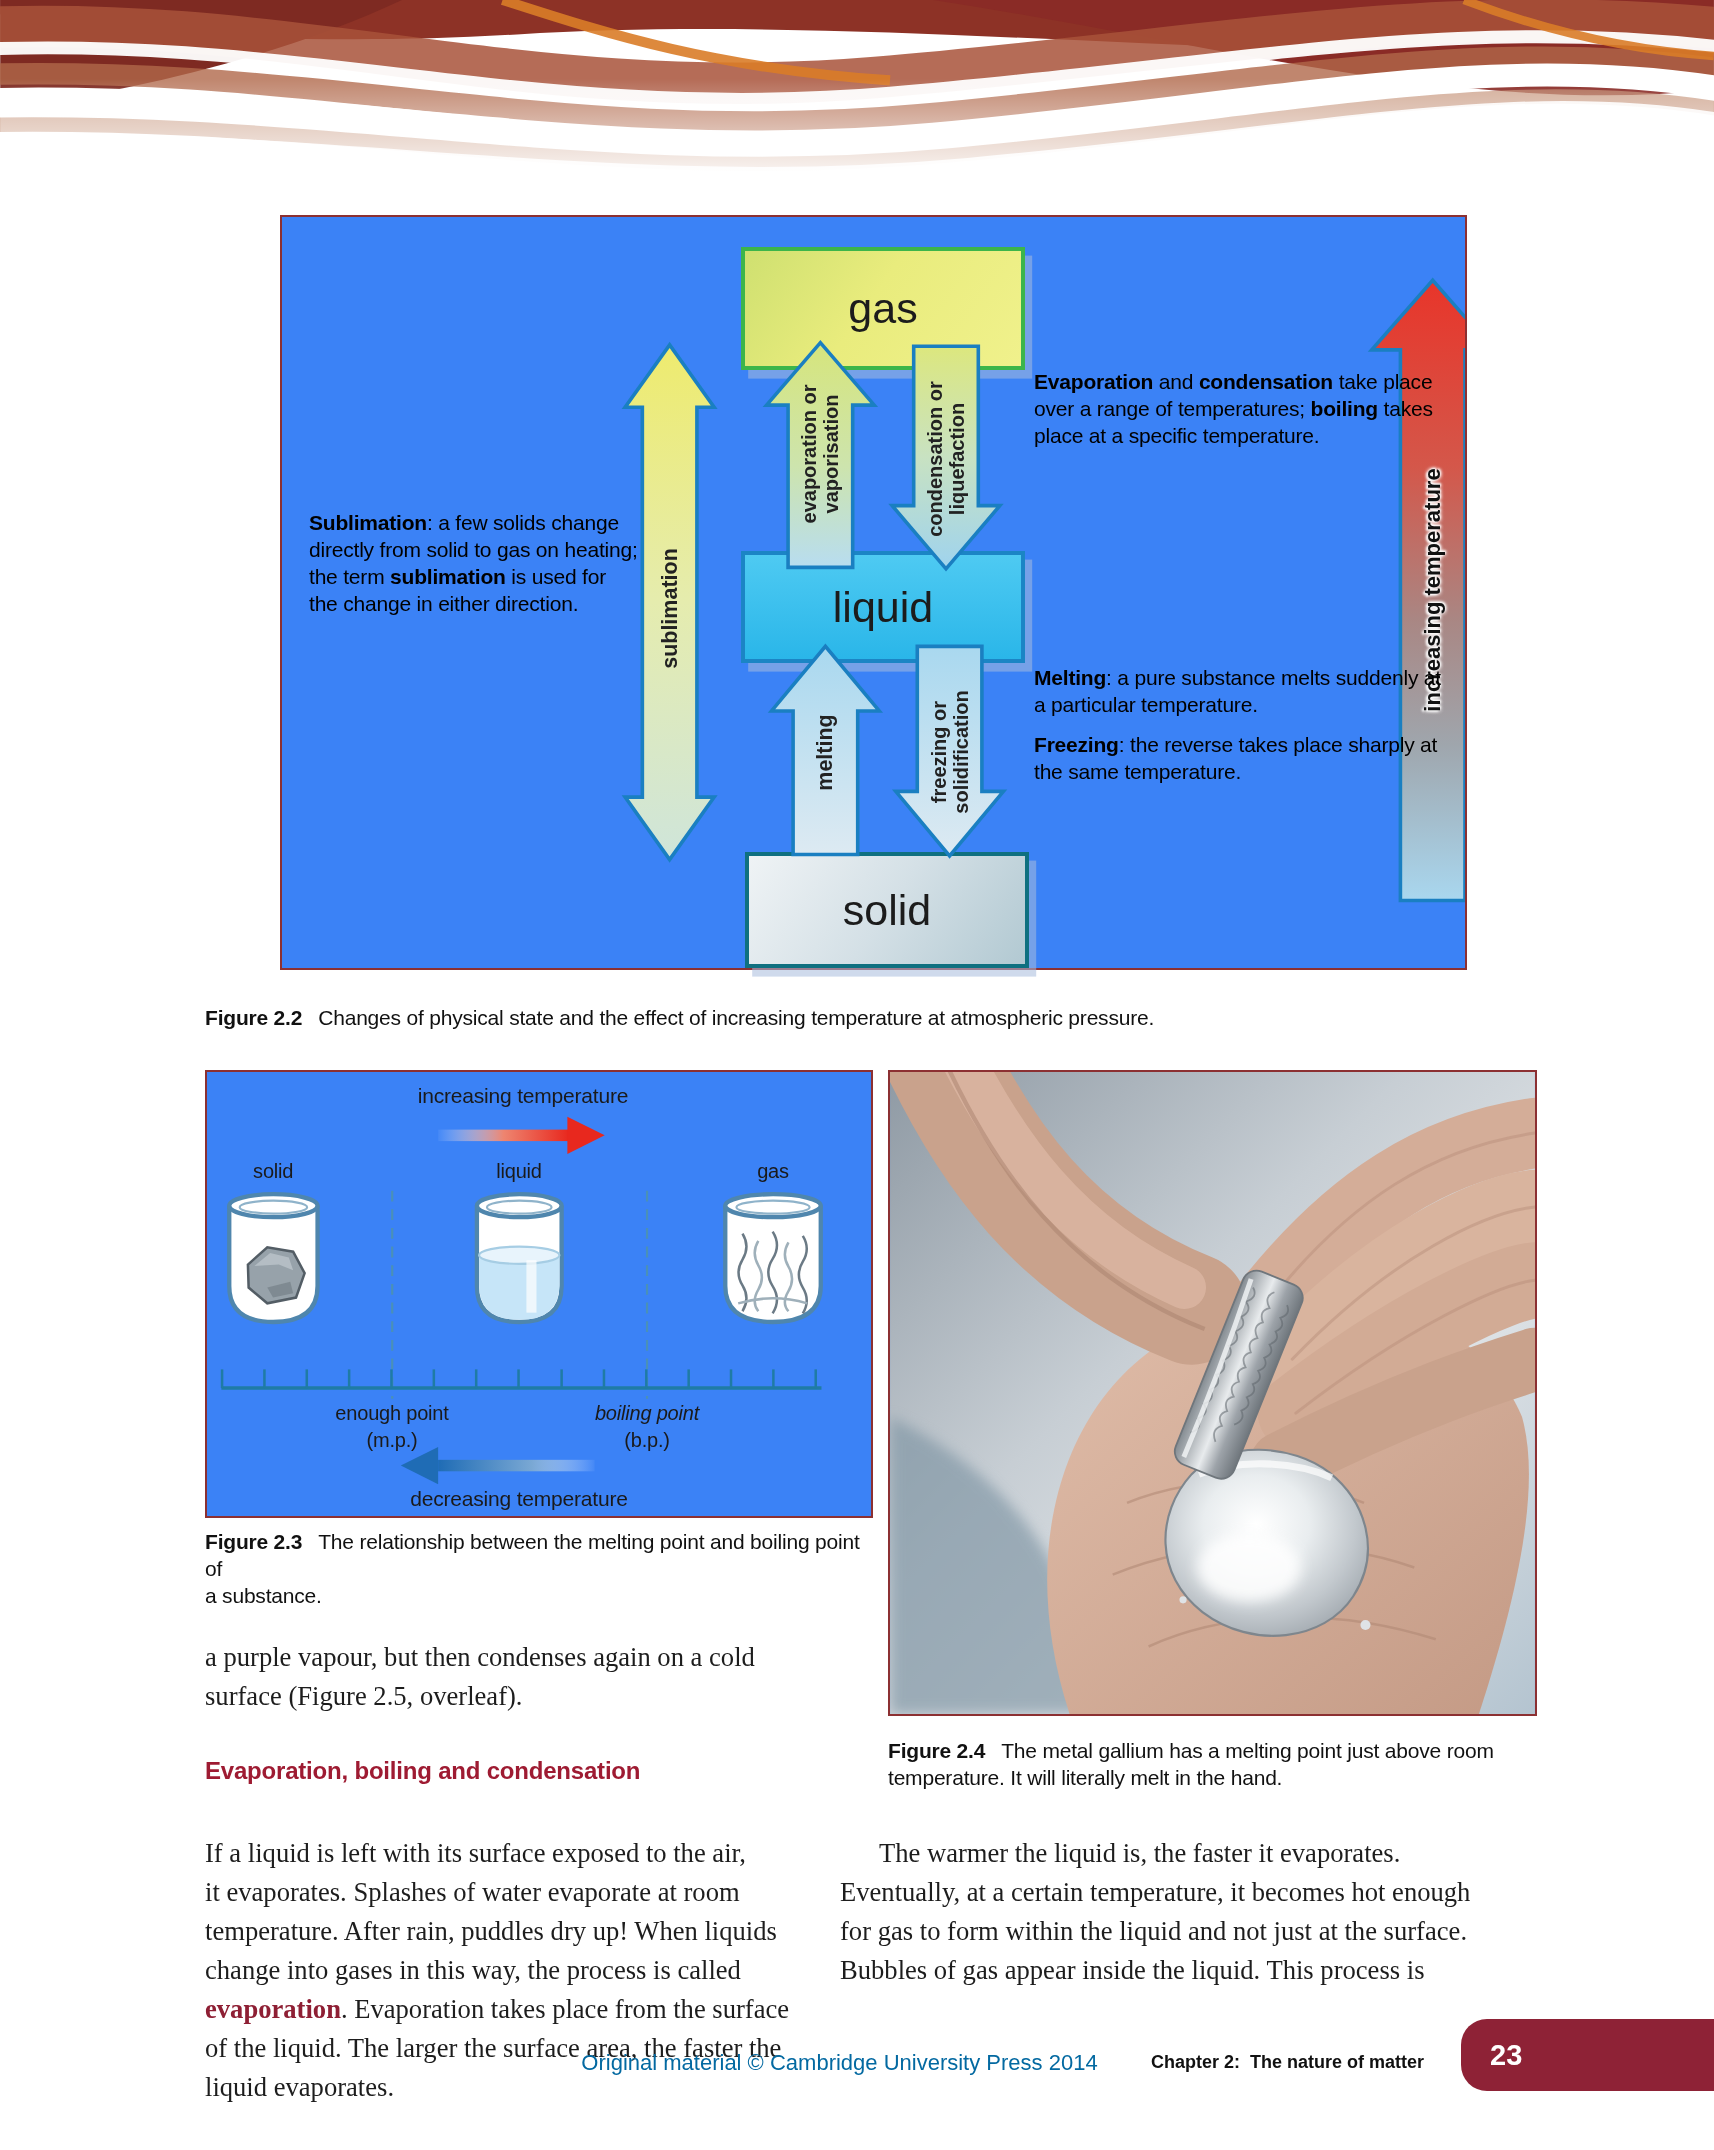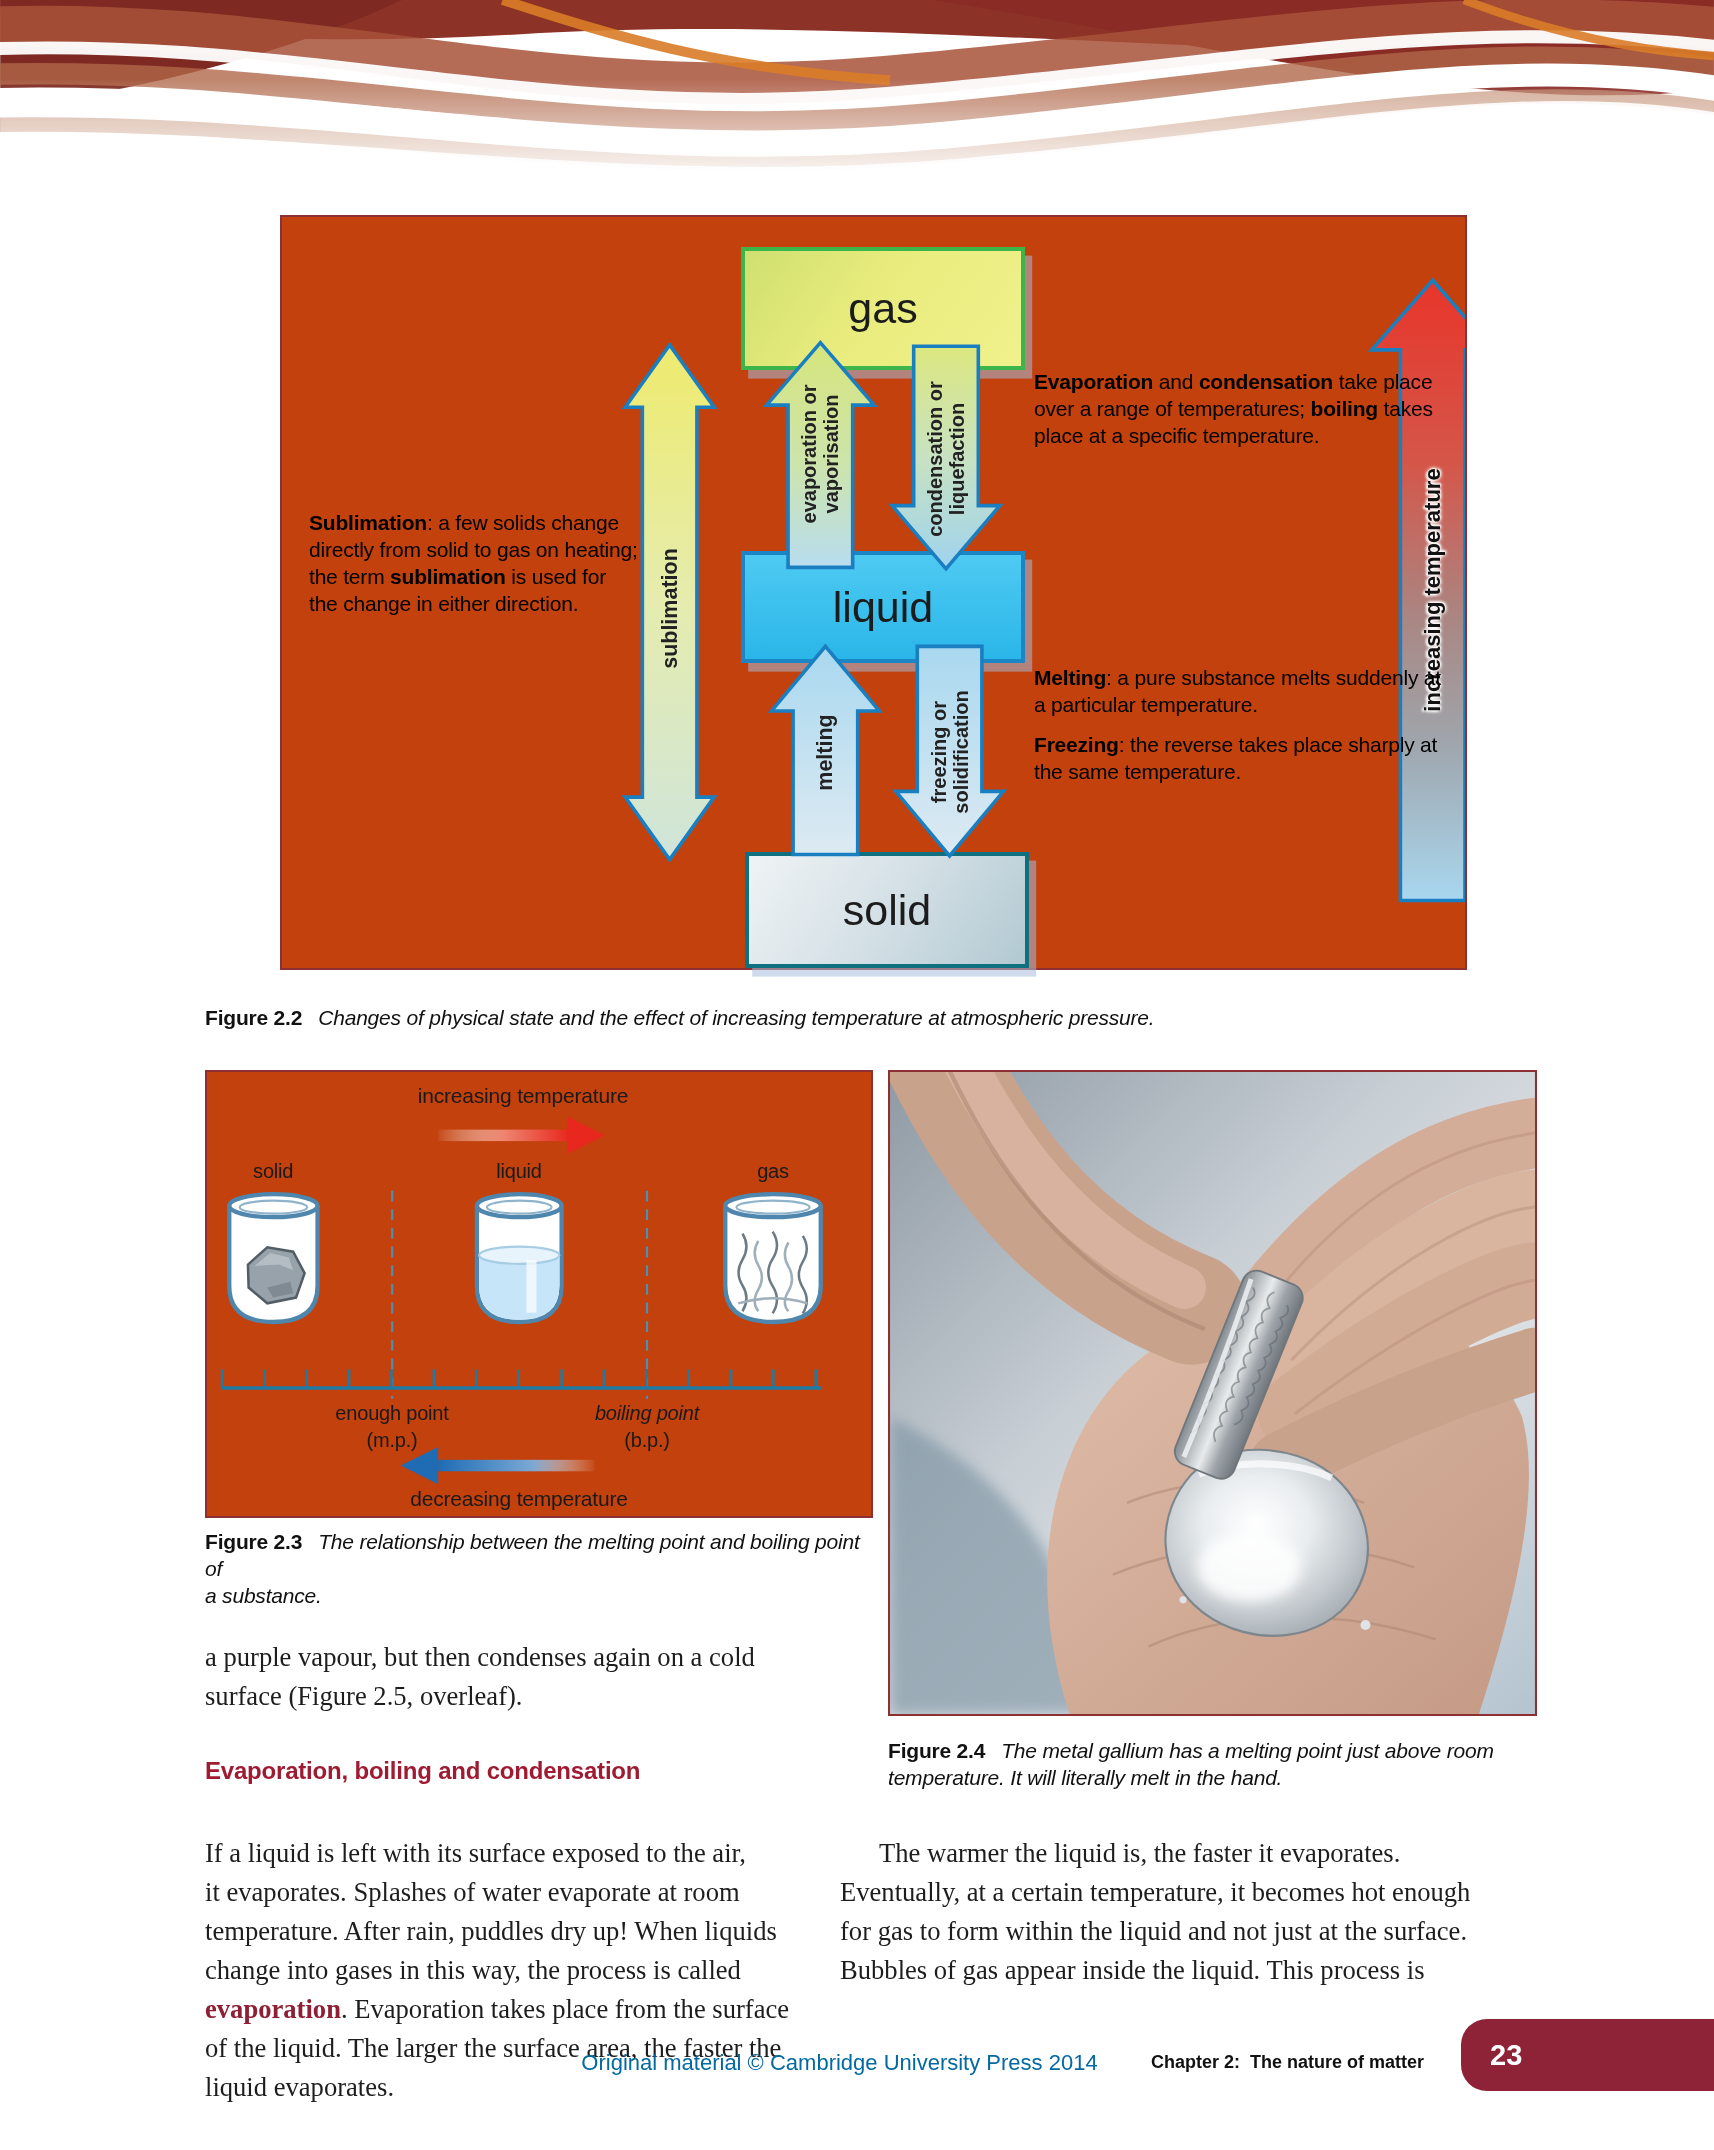--- a/index.html
+++ b/index.html
@@ -23,7 +23,7 @@
   .f23label{position:absolute;text-align:center;font-family:"Liberation Sans",sans-serif;
             font-size:20px;color:#1a1a1a;letter-spacing:-0.2px;}
   
-  .figframe{position:absolute;border:2.2px solid #8c3032;background:#c2410c;}
+  .figframe{position:absolute;border:2.2px solid #8c3032;background:#3b82f6;}
   
   #footer-copyright{font-size:22px;color:#0369a1;text-align:center;}
   #footer-chapter{font-weight:700;font-size:18px;color:#111;white-space:pre;}

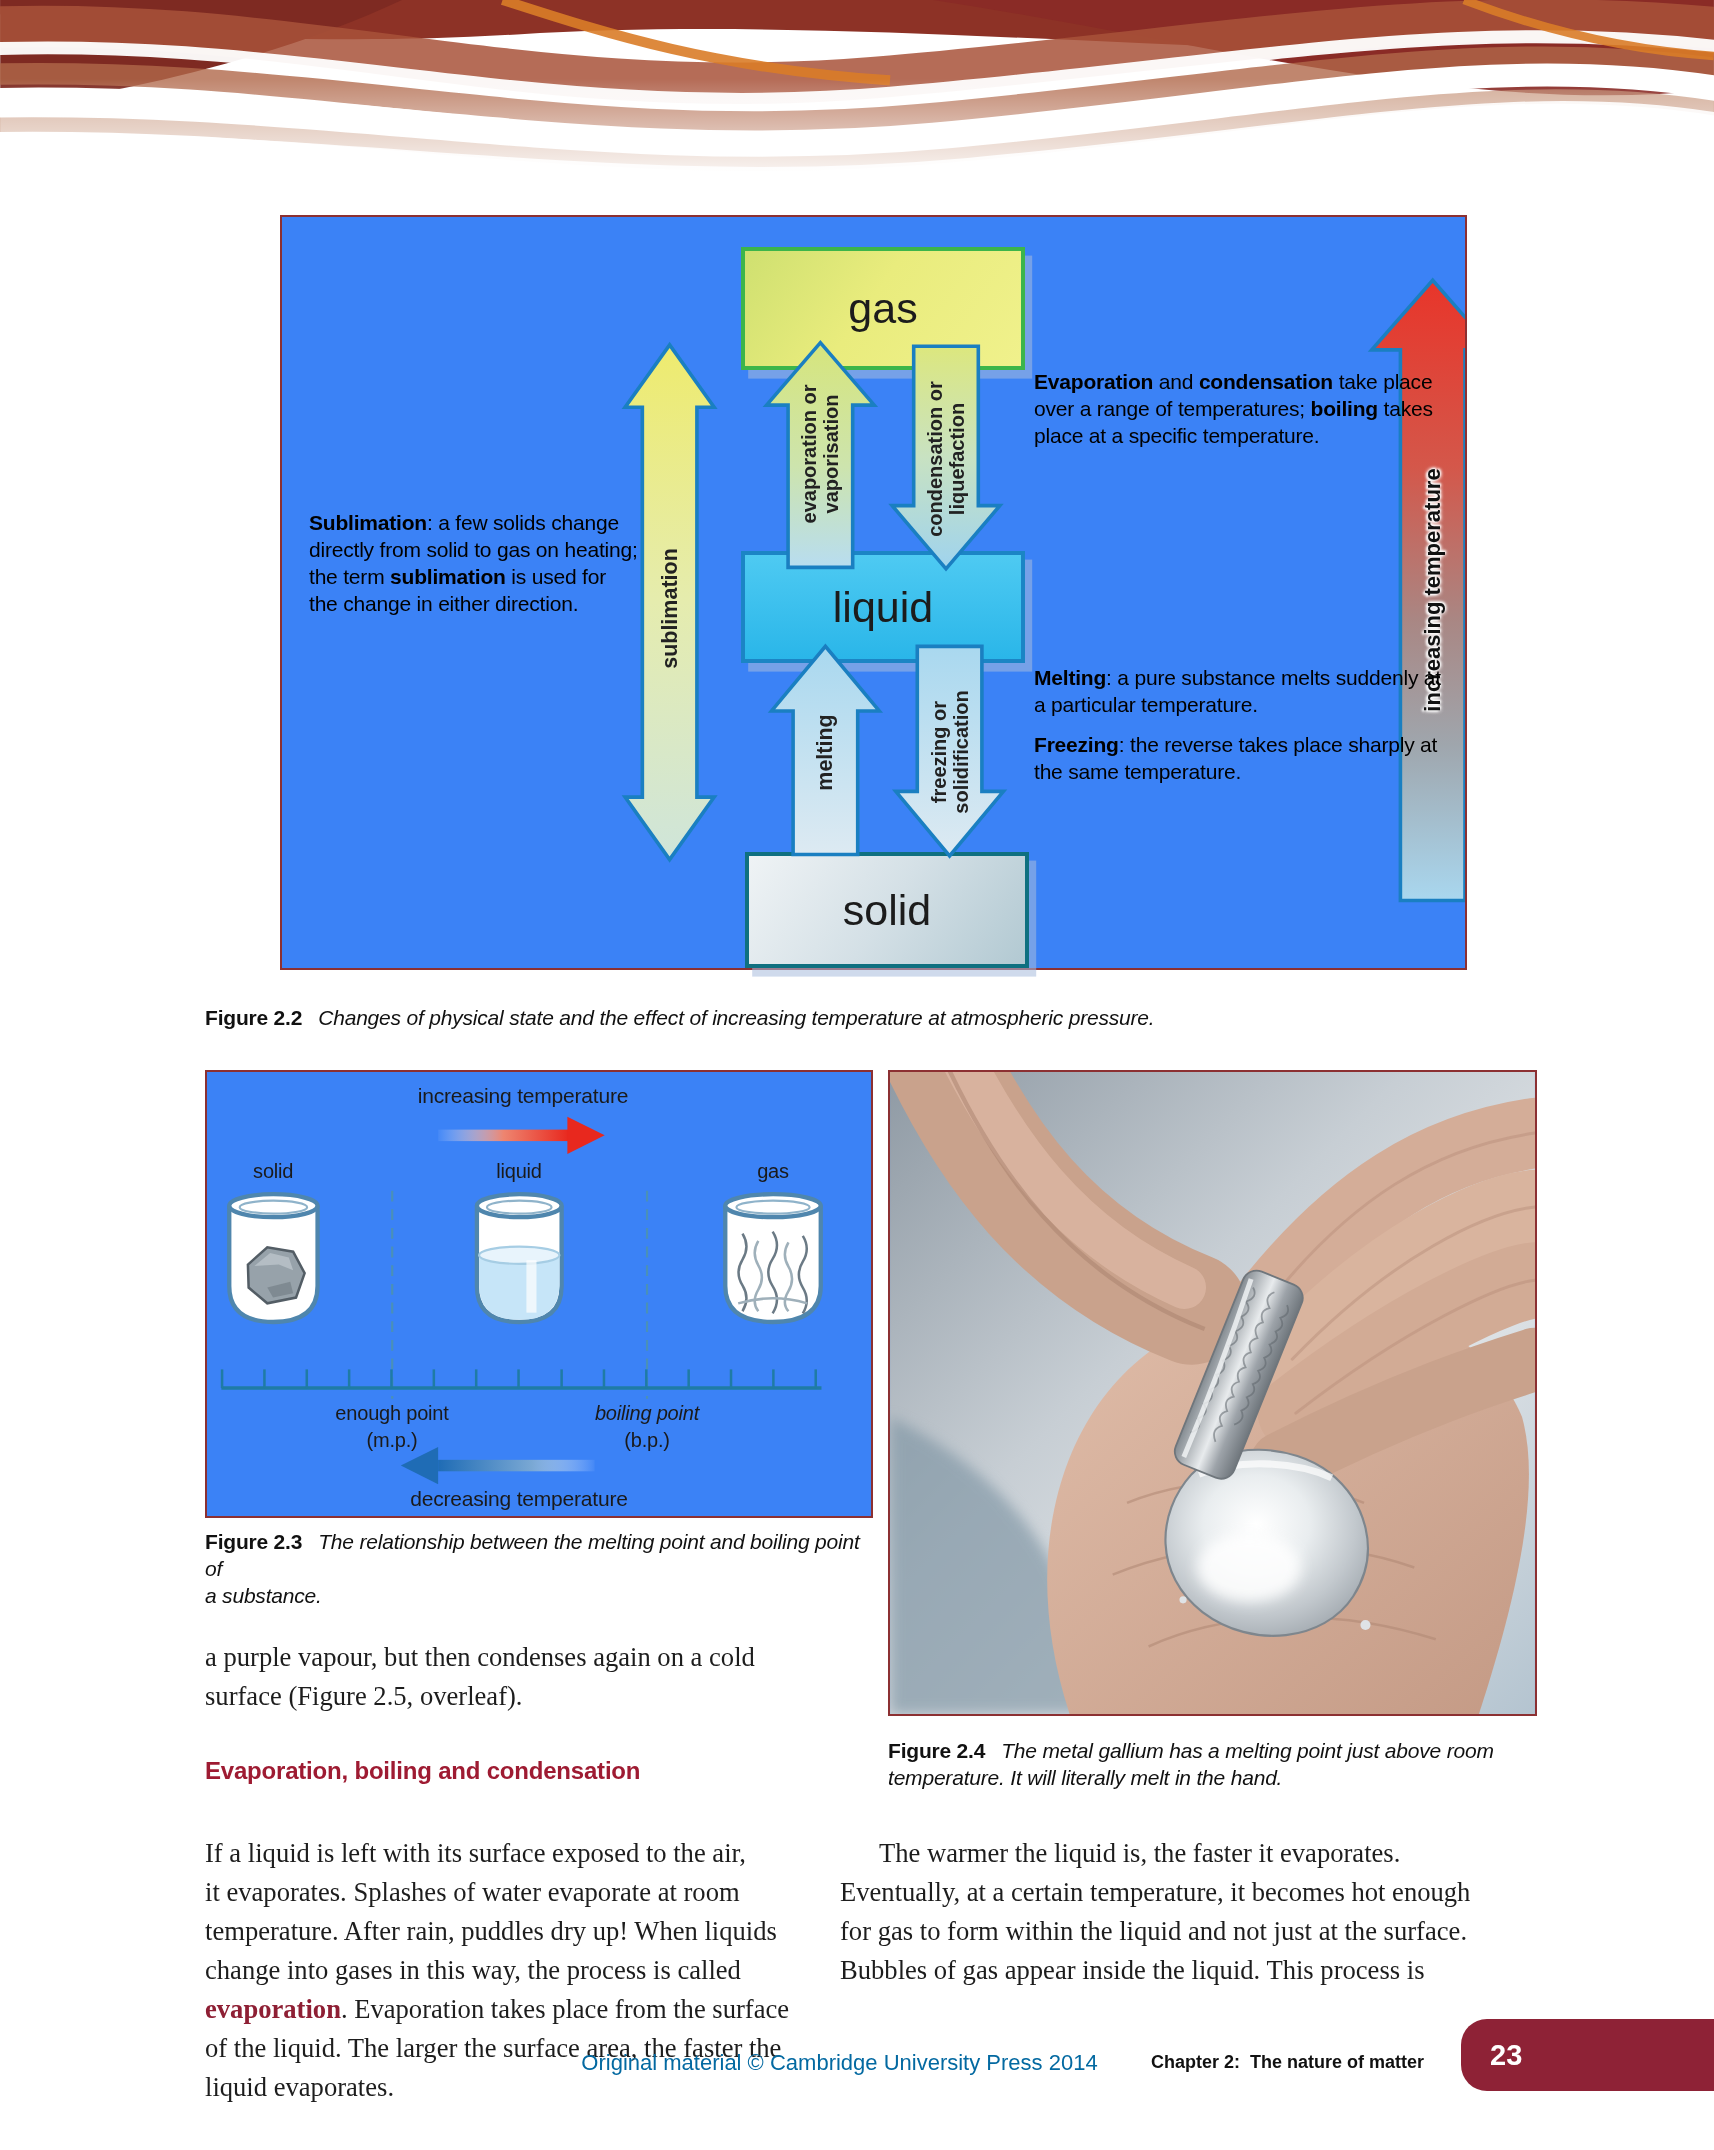--- a/index.html
+++ b/index.html
@@ -12,7 +12,7 @@
   .heading{font-family:"Liberation Sans",sans-serif;font-weight:700;font-size:24px;color:#9e1b32;letter-spacing:-0.2px;}
   .caption{font-family:"Liberation Sans",sans-serif;font-size:21px;line-height:27px;color:#111;letter-spacing:-0.2px;}
   .caption .cap-label{font-weight:700;margin-right:16px;}
-  .caption .cap-text{white-space:pre-line;font-style:italic;}
+  .caption .cap-text{white-space:pre-line;}
   .note{font-family:"Liberation Sans",sans-serif;font-size:21px;line-height:27px;color:#000;letter-spacing:-0.2px;}
   .note .b{font-weight:700;}
   .statebox{position:absolute;display:flex;align-items:center;justify-content:center;

